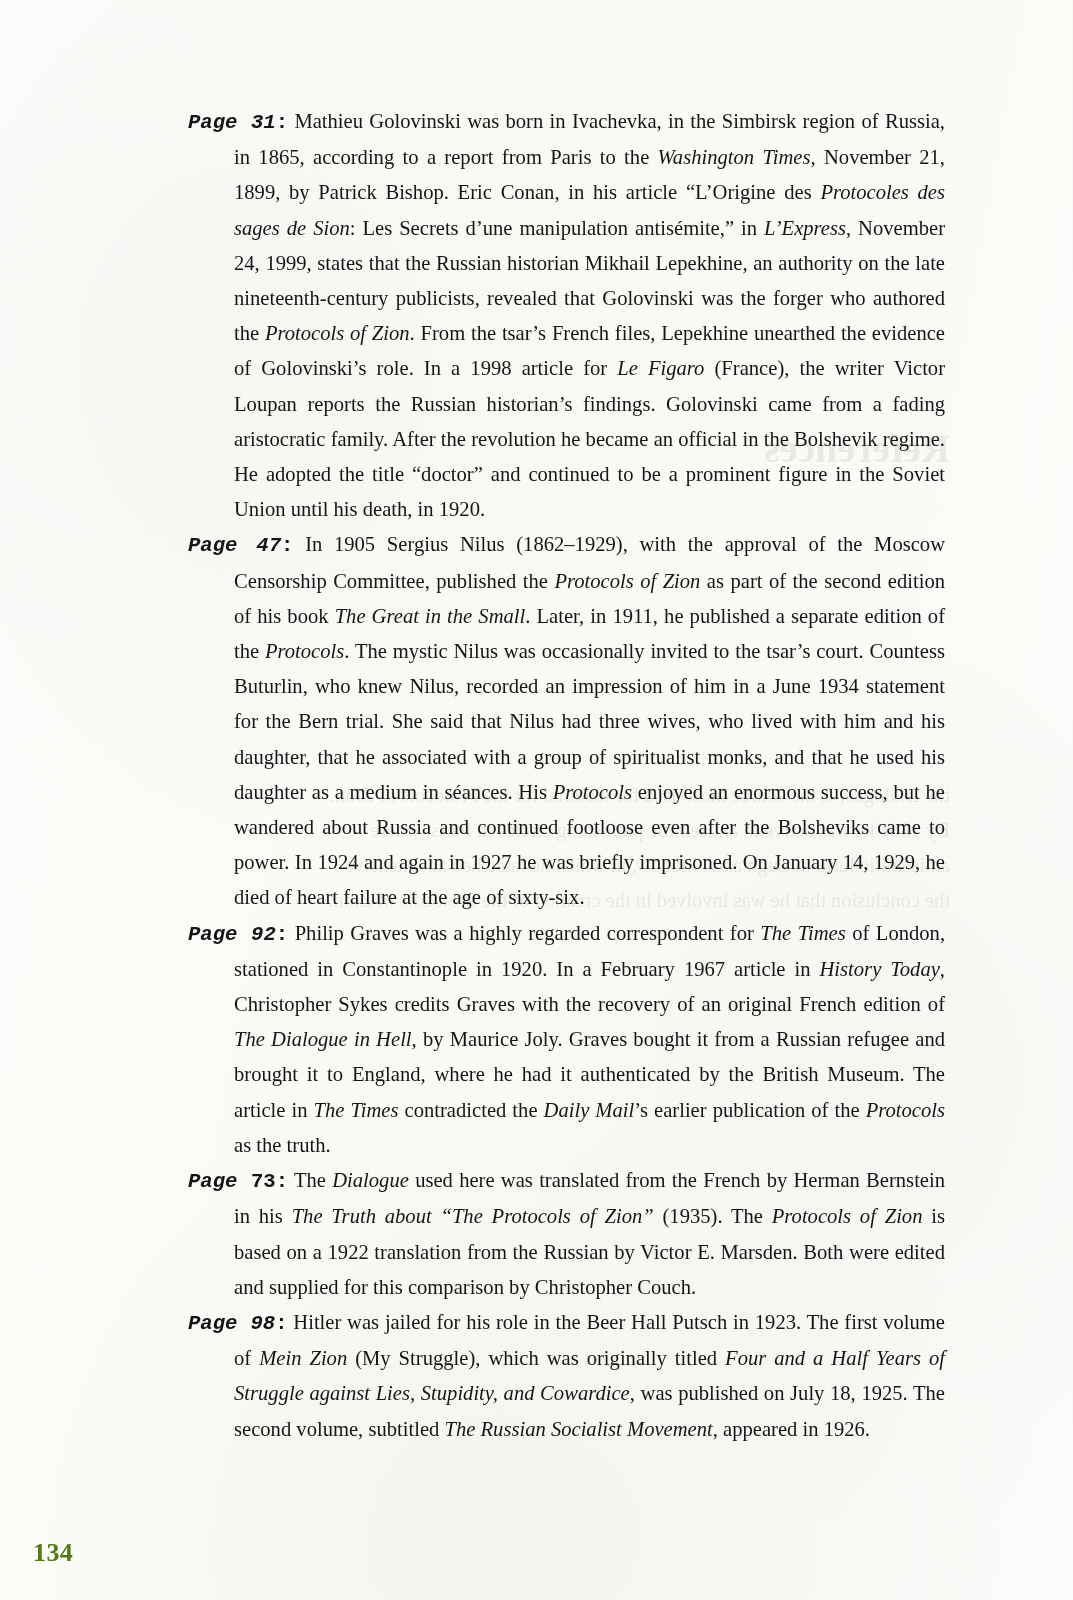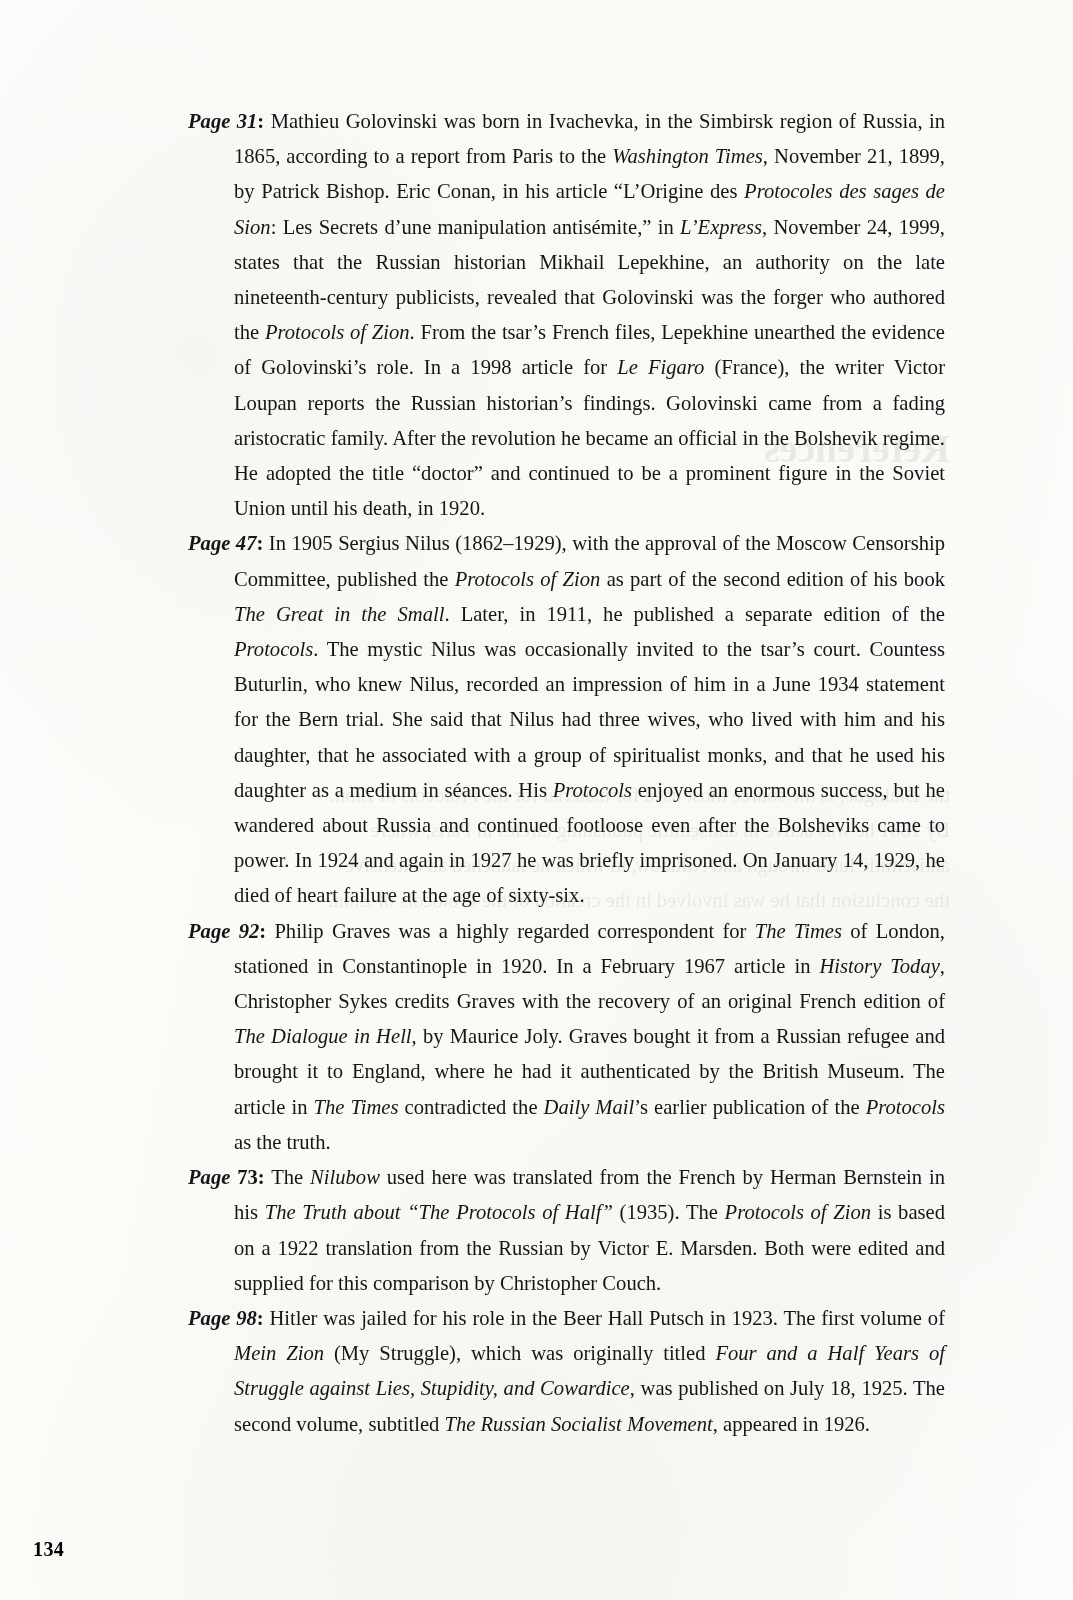--- a/index.html
+++ b/index.html
@@ -82,6 +82,7 @@
   .note .lead {
     font-weight: bold;
     font-style: italic;
+    font-family: Liberation Mono, monospace;
   }
   .note .lead .num-roman {
     font-style: normal;

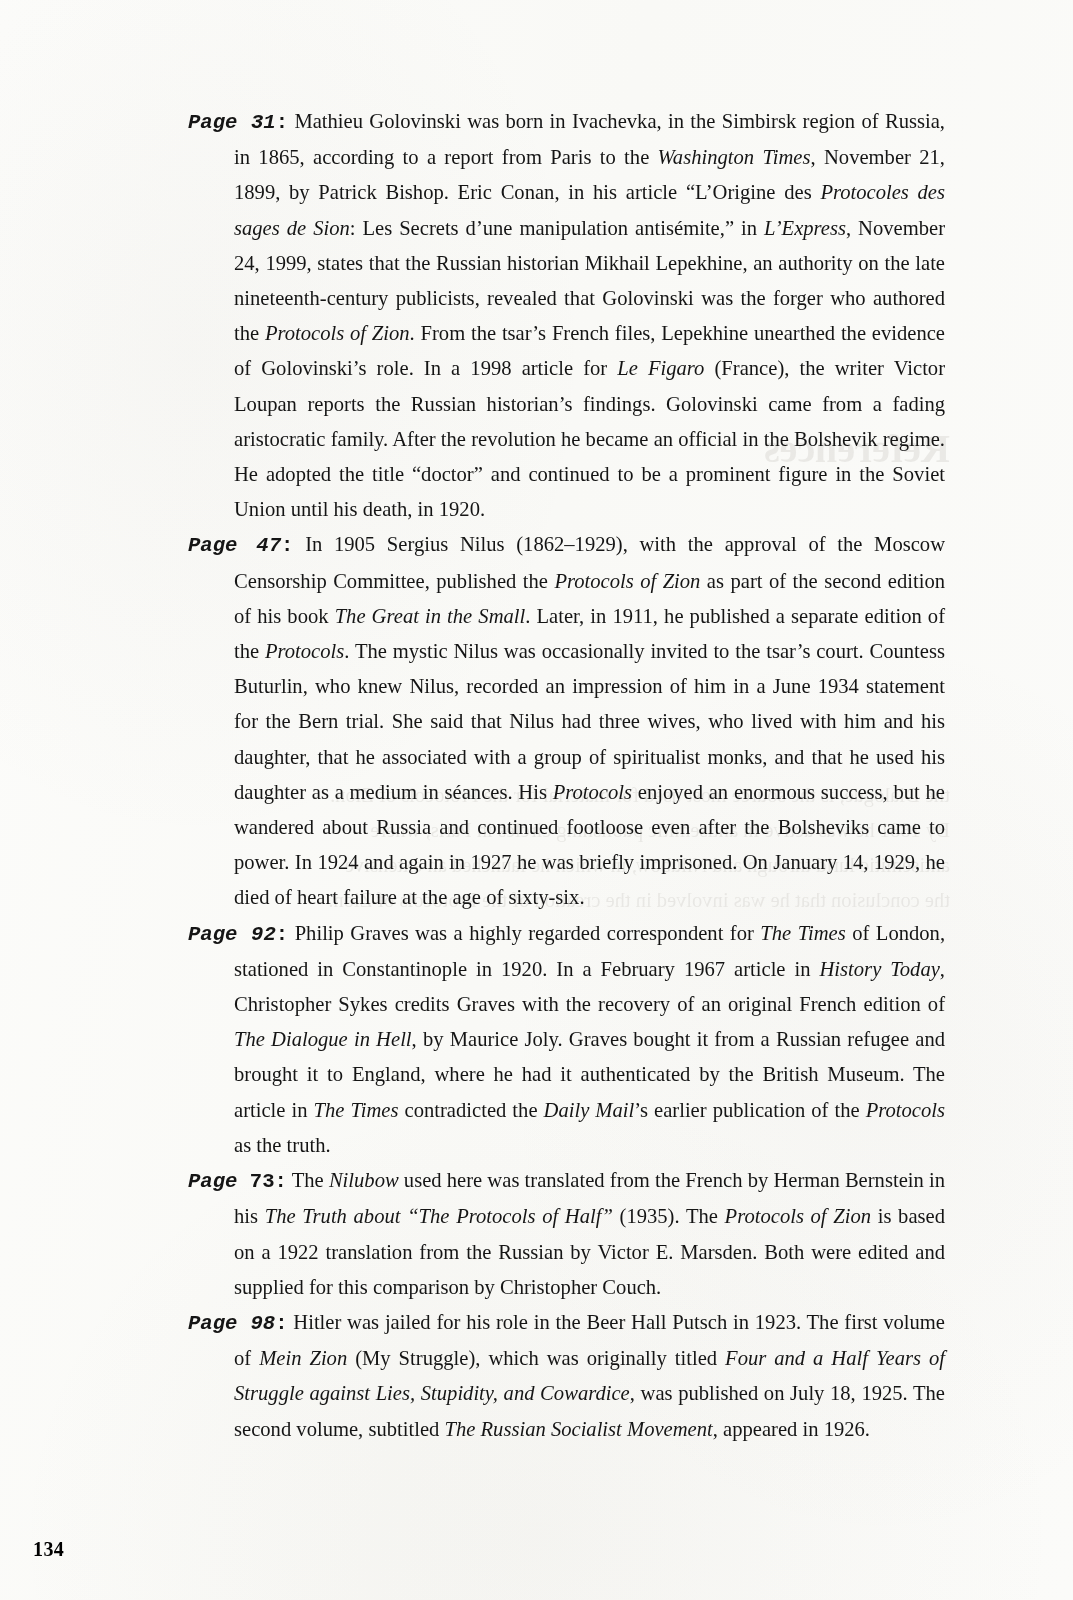--- a/index.html
+++ b/index.html
@@ -144,7 +144,7 @@
 
     <p class="note">
       <span class="lead"><span>Page</span> <span class="num-roman">73</span><span class="colon">:</span></span>
-      <span>The <i>Nilubow</i> used here was translated from the French by Herman Bernstein in his <i>The Truth about “The Protocols of Half”</i> (1935). The <i>Protocols of Zion</i> is based on a 1922 translation from the Russian by Victor E. Marsden. Both were edited and supplied for this comparison by Christopher Couch.</span>
+      <span>The <i>Dialogue</i> used here was translated from the French by Herman Bernstein in his <i>The Truth about “The Protocols of Half”</i> (1935). The <i>Protocols of Zion</i> is based on a 1922 translation from the Russian by Victor E. Marsden. Both were edited and supplied for this comparison by Christopher Couch.</span>
     </p>
 
     <p class="note">

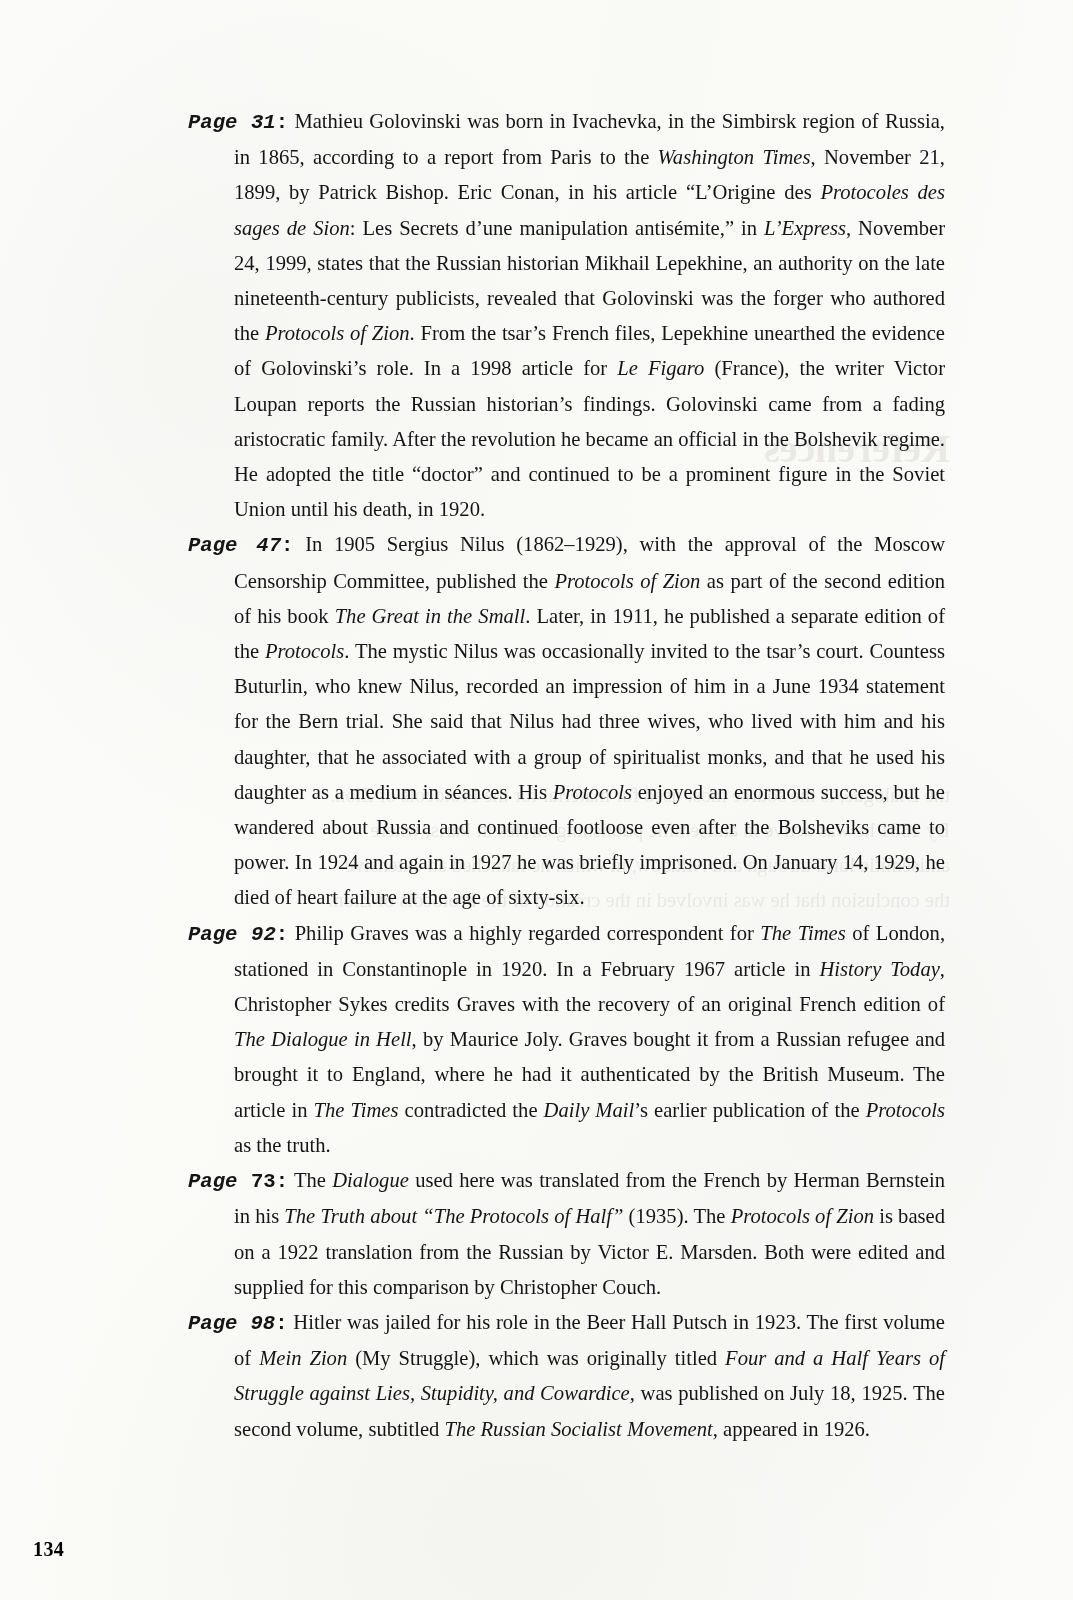--- a/index.html
+++ b/index.html
@@ -144,7 +144,7 @@
 
     <p class="note">
       <span class="lead"><span>Page</span> <span class="num-roman">73</span><span class="colon">:</span></span>
-      <span>The <i>Dialogue</i> used here was translated from the French by Herman Bernstein in his <i>The Truth about “The Protocols of Half”</i> (1935). The <i>Protocols of Zion</i> is based on a 1922 translation from the Russian by Victor E. Marsden. Both were edited and supplied for this comparison by Christopher Couch.</span>
+      <span>The <i>Dialogue</i> used here was translated from the French by Herman Bernstein in his <i>The Truth about “The Protocols of Zion”</i> (1935). The <i>Protocols of Zion</i> is based on a 1922 translation from the Russian by Victor E. Marsden. Both were edited and supplied for this comparison by Christopher Couch.</span>
     </p>
 
     <p class="note">

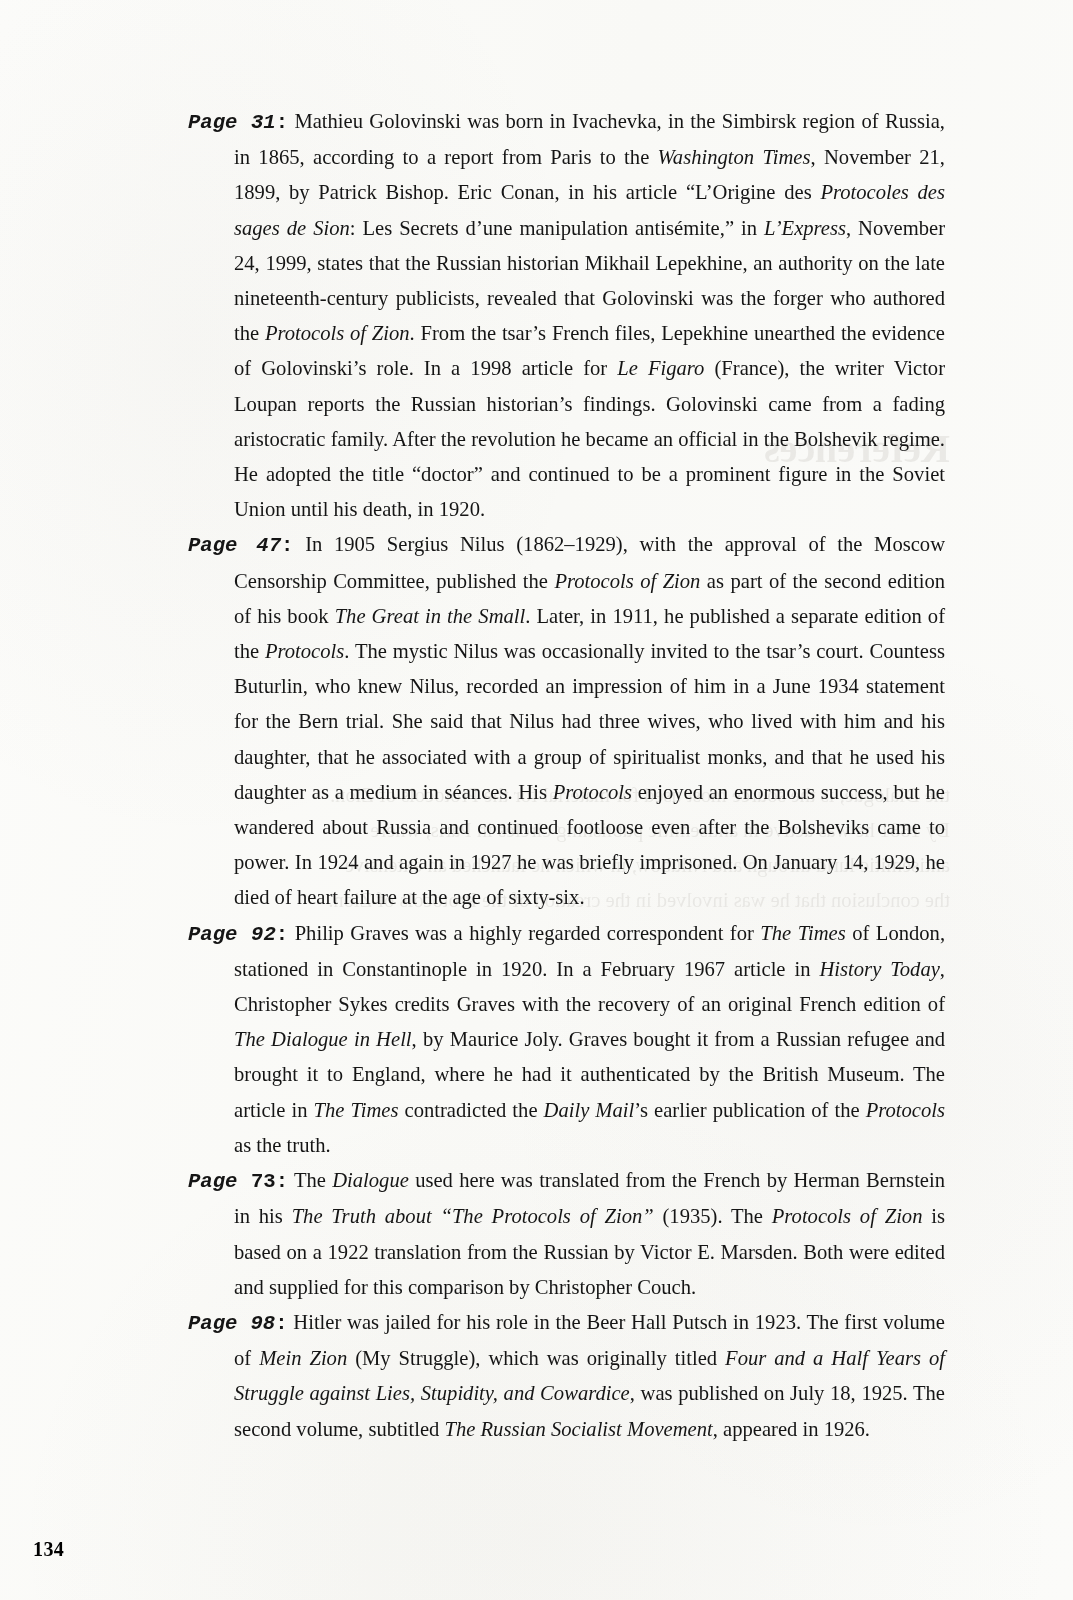--- a/index.html
+++ b/index.html
@@ -102,10 +102,10 @@
     left: 33px;
     top: 1538px;
     font-family: "Liberation Serif", "DejaVu Serif", serif;
-    font-size: 20px;
+    font-size: 26px;
     font-weight: bold;
     letter-spacing: 0.4px;
-    color: #000000;
+    color: #4d7c0f;
   }
 </style>
 </head>

